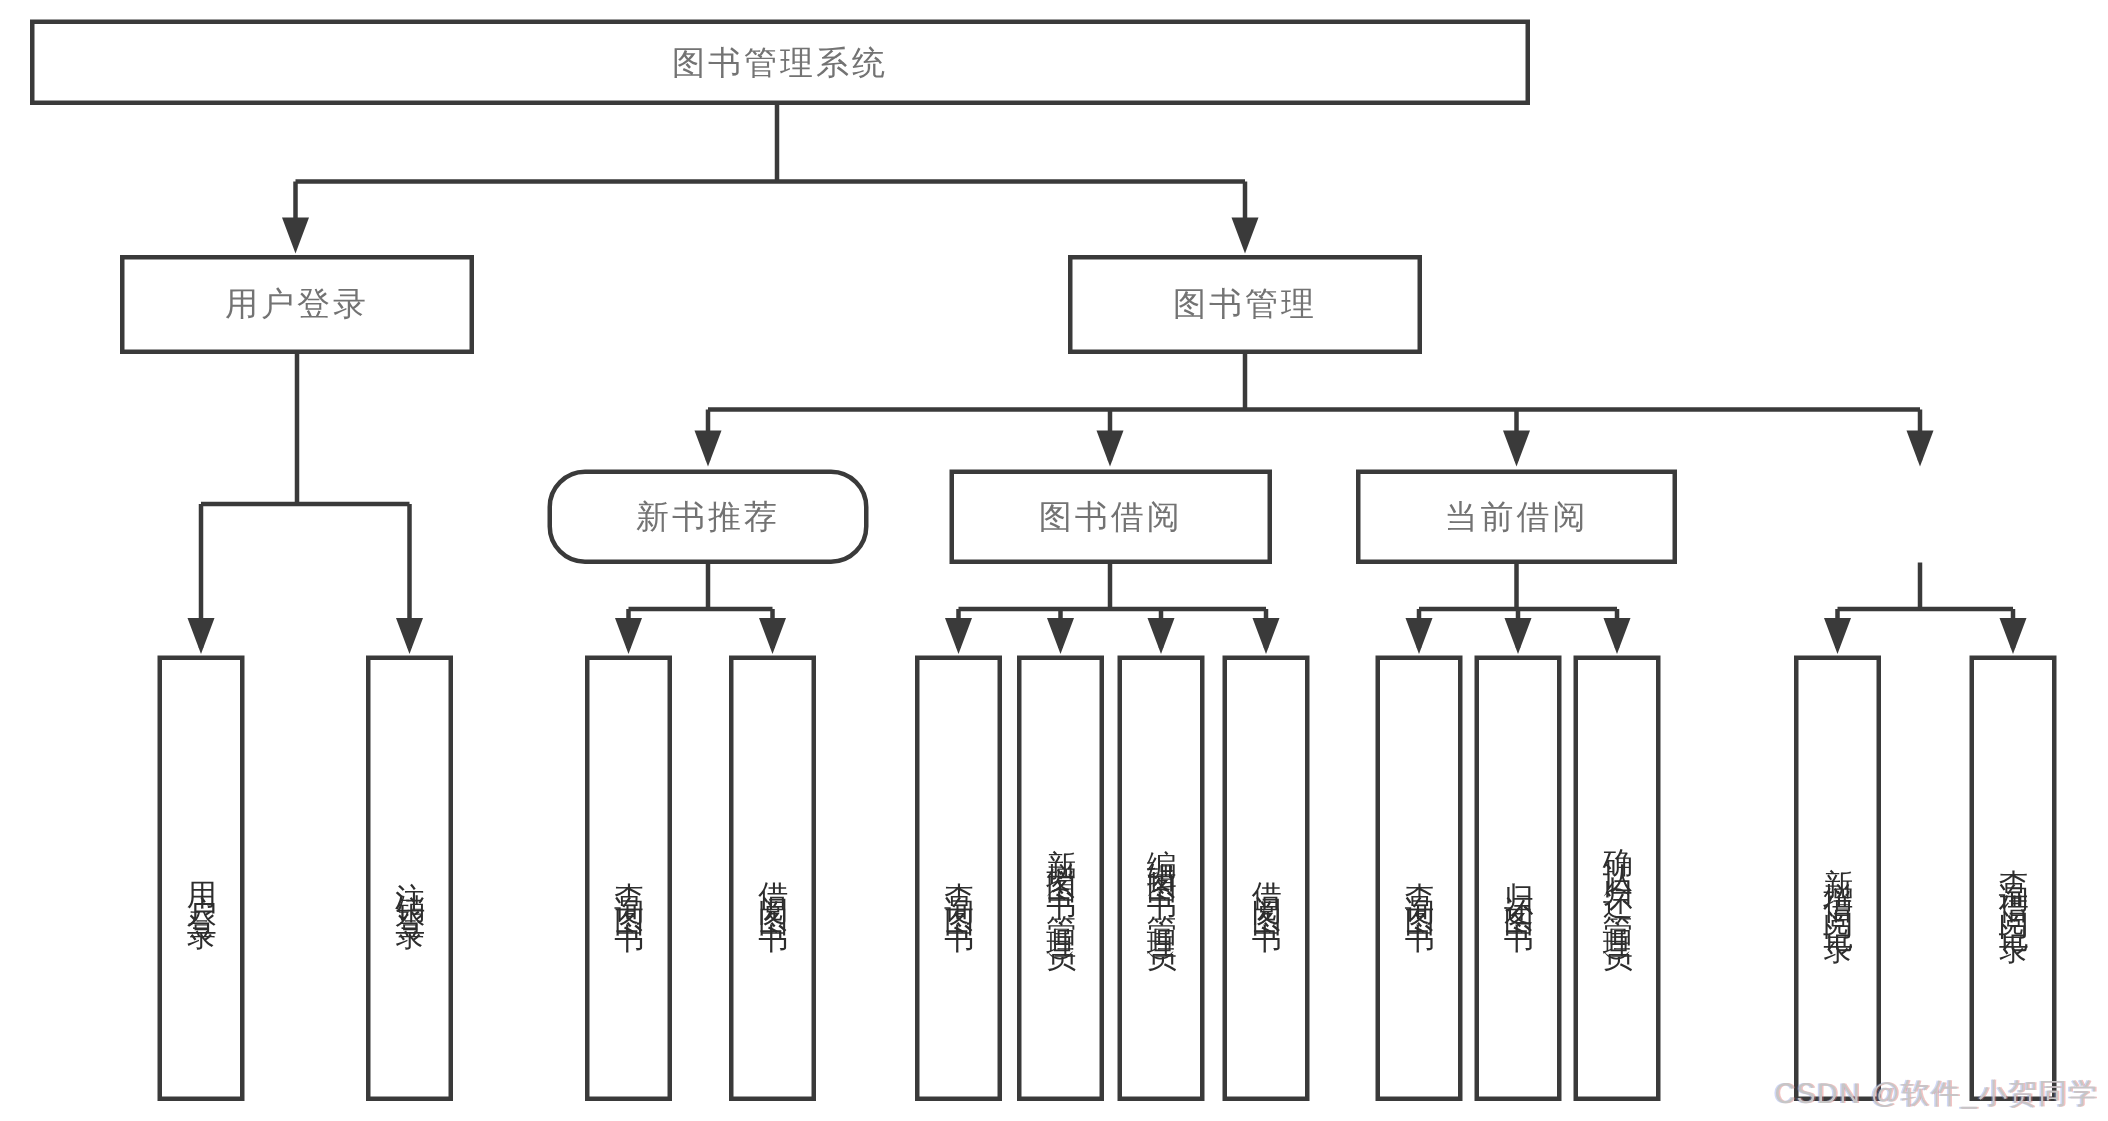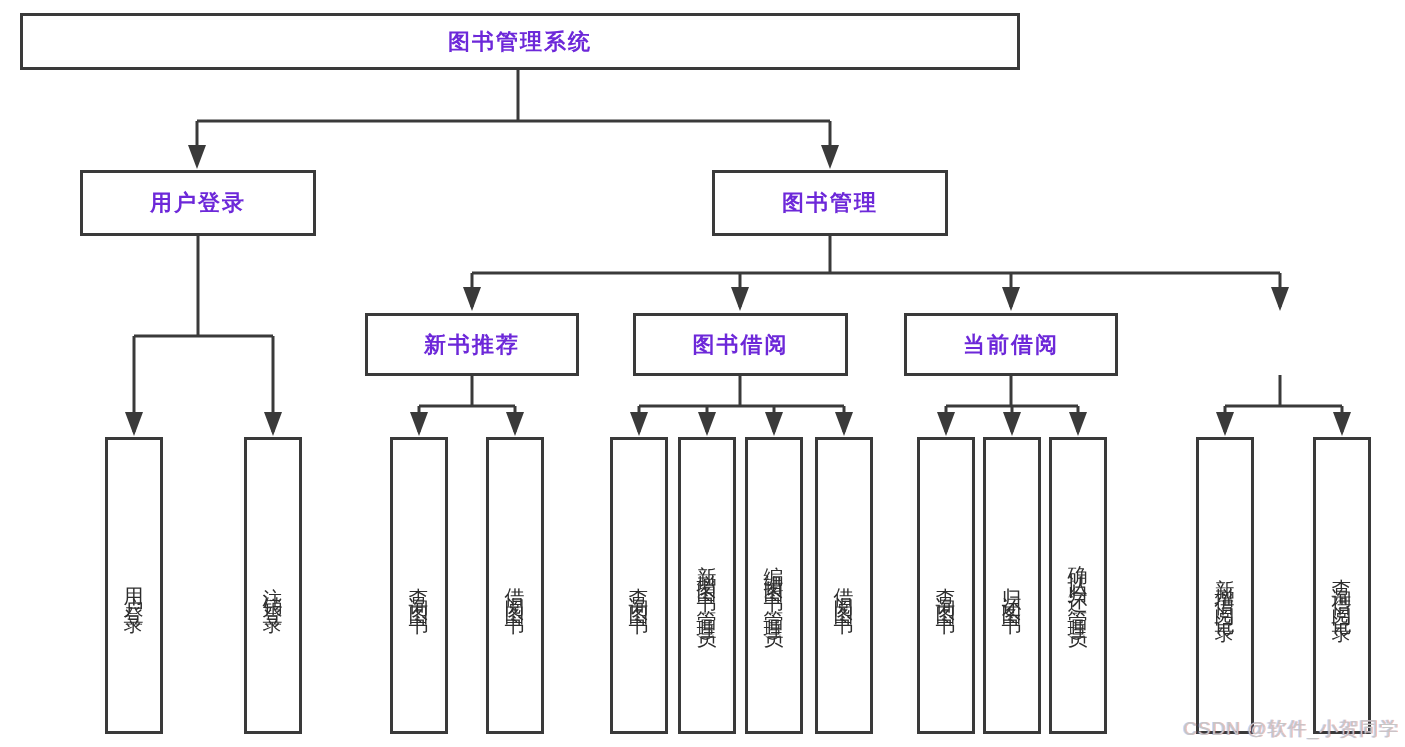--- a/index.html
+++ b/index.html
@@ -26,9 +26,8 @@
     justify-content: center;
     font-size: 22px;
     letter-spacing: 2px;
-    color: #6d28d9;
+    color: #737373;
     white-space: nowrap;
-    font-weight: bold;
   }
   .leaf {
     position: absolute;

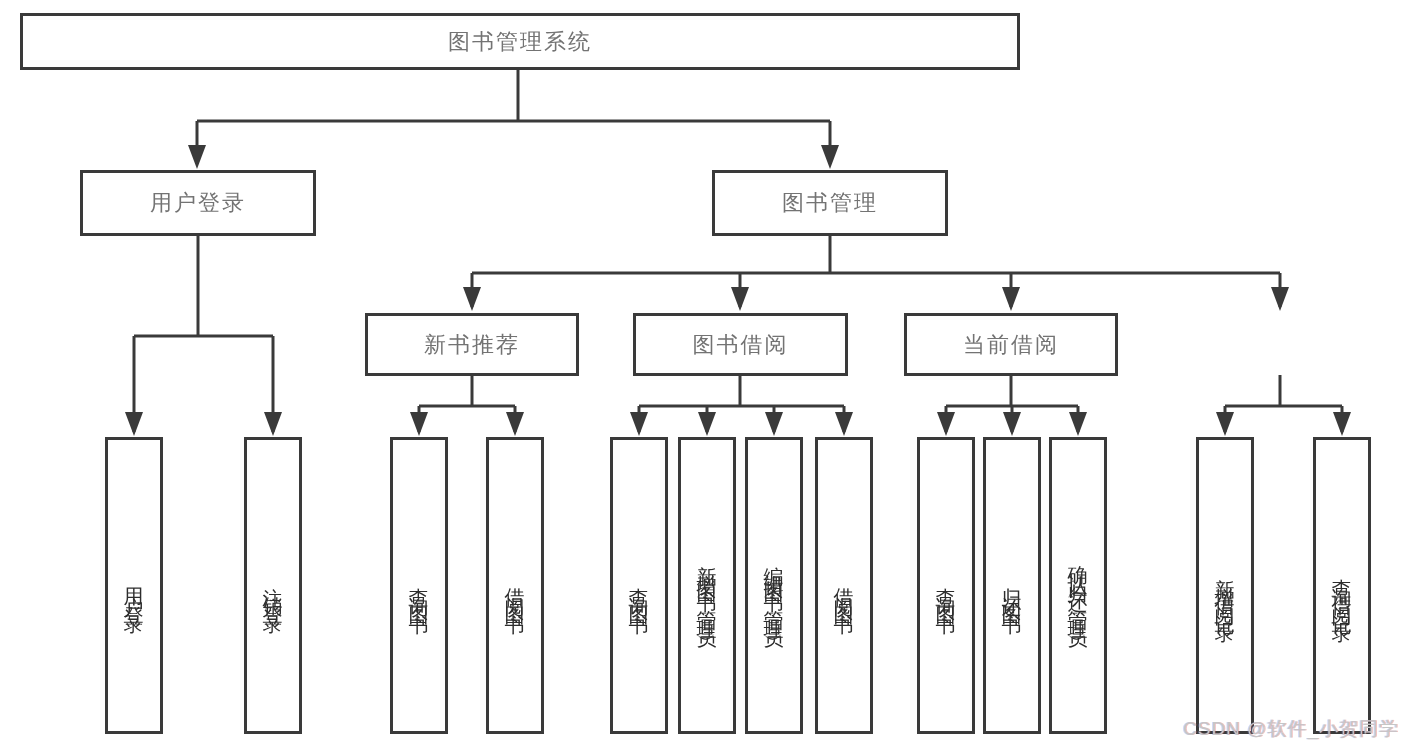--- a/index.html
+++ b/index.html
@@ -143,7 +143,7 @@
   <div class="hbox" style="left:80px; top:170px; width:236px; height:66px;">用户登录</div>
   <div class="hbox" style="left:712px; top:170px; width:236px; height:66px;text-align:center;">图书管理</div>
 
-  <div class="hbox" style="left:365px; top:313px; width:214px; height:63px;">新书推荐</div>
+  <div class="hbox" style="left:365px; top:313px; width:214px; height:63px;border-radius:25px;">新书推荐</div>
   <div class="hbox" style="left:904px; top:313px; width:214px; height:63px;">当前借阅</div>
   <div class="hbox" style="left:633px; top:313px; width:215px; height:63px;">图书借阅</div>
 

